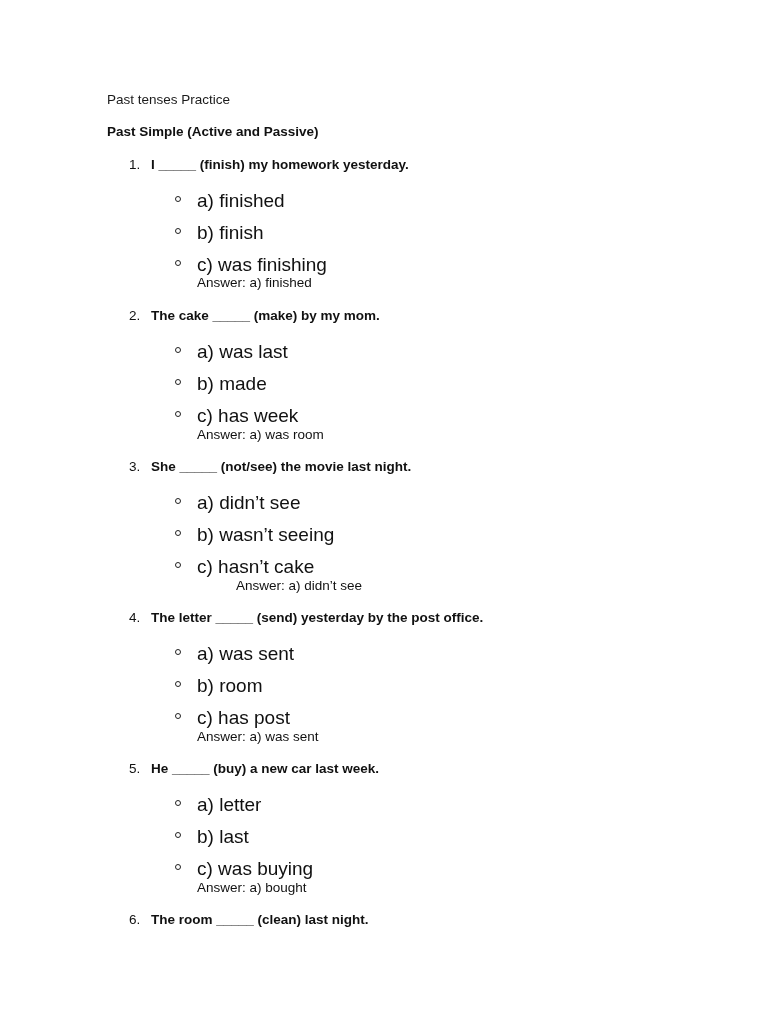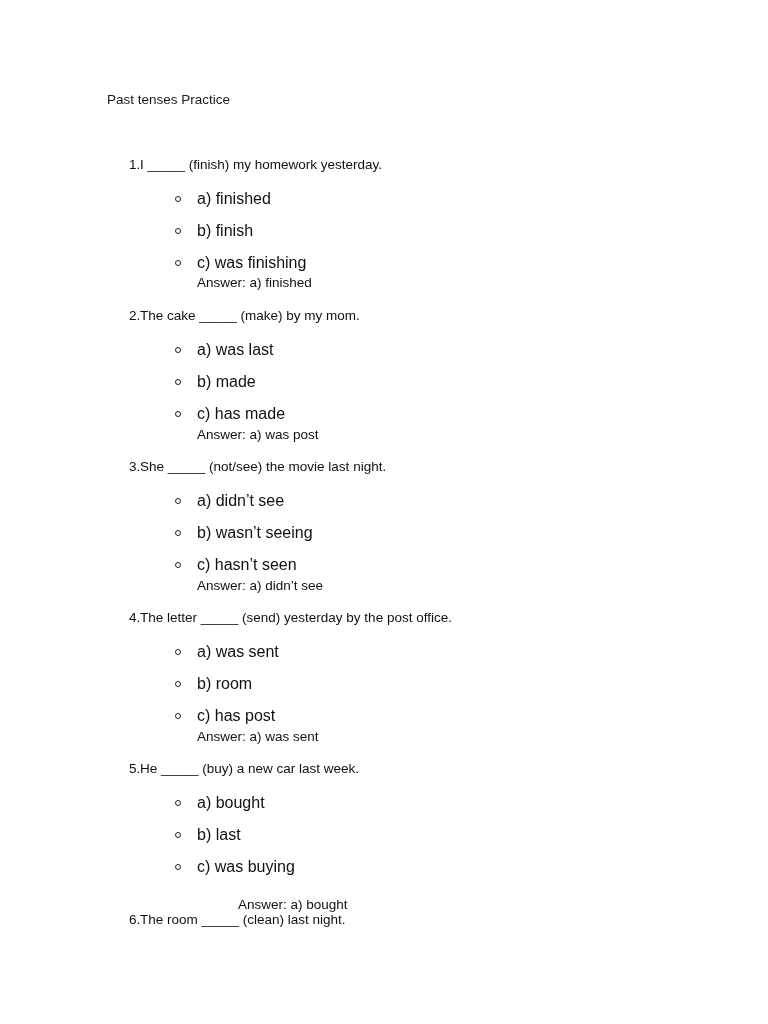--- a/index.html
+++ b/index.html
@@ -22,6 +22,7 @@
 
 <div class="page">
   <div class="title">Past tenses Practice</div>
+  <div class="heading">Past Simple (Active and Passive)</div>
 
   <div class="question" style="top:157px;">
     <span class="q-num">1.</span>

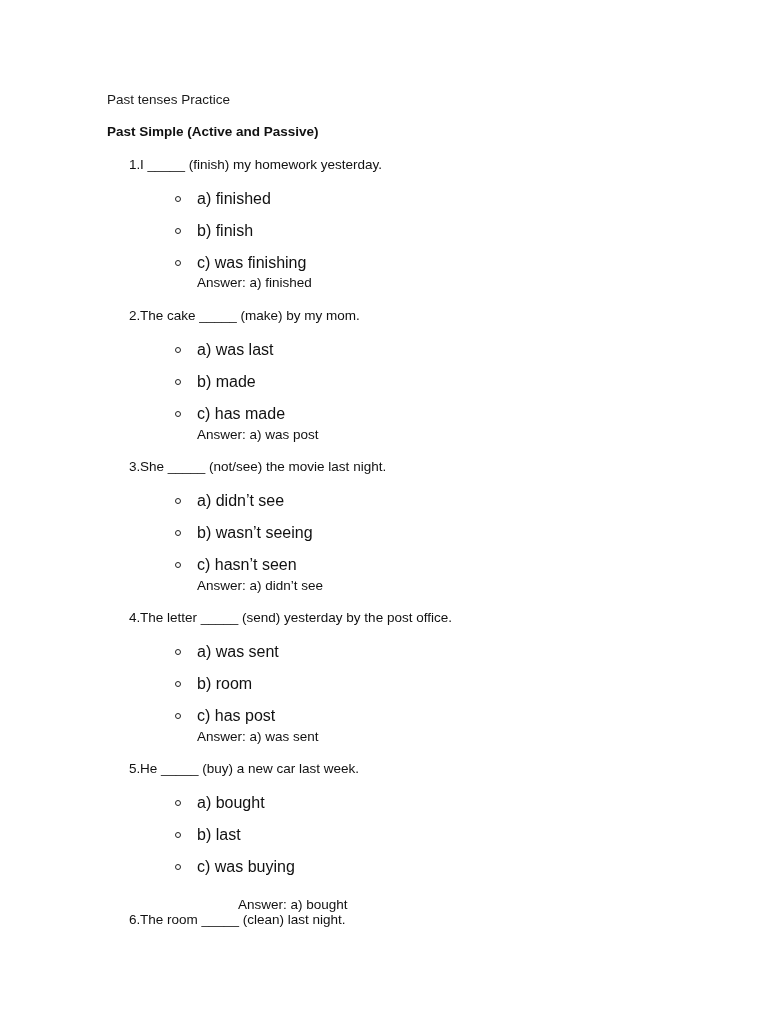--- a/index.html
+++ b/index.html
@@ -10,7 +10,7 @@
     .heading { position: absolute; left: 107px; top: 124px; font-size: 13.5px; font-weight: bold; }
     .question { position: absolute; left: 0; width: 768px; }
     .q-num { position: absolute; left: 129px; top: 0; font-size: 13.5px; }
-    .q-text { position: absolute; left: 140px; top: 0; font-size: 13.5px; font-weight: normal; white-space: nowrap; }
+    .q-text { position: absolute; left: 151px; top: 0; font-size: 13.5px; font-weight: bold; white-space: nowrap; }
     .opt { position: absolute; left: 0; }
     .bullet { position: absolute; left: 175px; top: 6px; width: 4px; height: 4px;
               border: 1px solid #222; border-radius: 50%; }

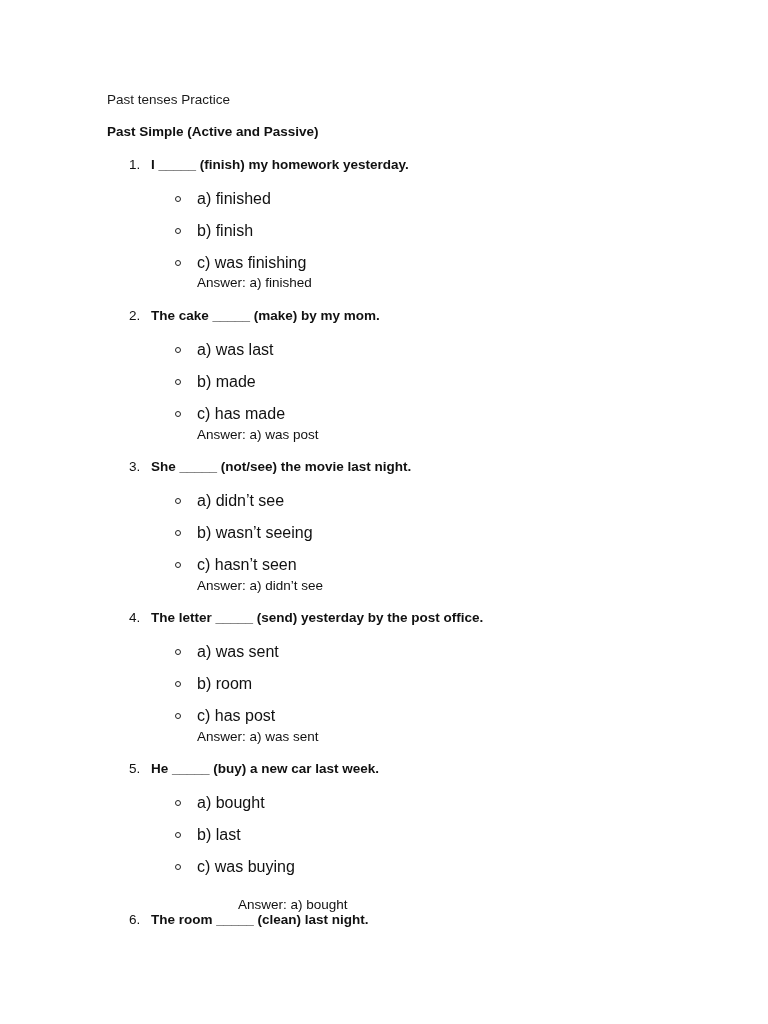--- a/index.html
+++ b/index.html
@@ -14,7 +14,7 @@
     .opt { position: absolute; left: 0; }
     .bullet { position: absolute; left: 175px; top: 6px; width: 4px; height: 4px;
               border: 1px solid #222; border-radius: 50%; }
-    .opt-text { position: absolute; left: 197px; top: 0; font-size: 16px; white-space: nowrap; }
+    .opt-text { position: absolute; left: 197px; top: 0; font-size: 19px; white-space: nowrap; }
     .answer { position: absolute; left: 197px; font-size: 13.5px; font-weight: normal; white-space: nowrap; }
   </style>
 </head>

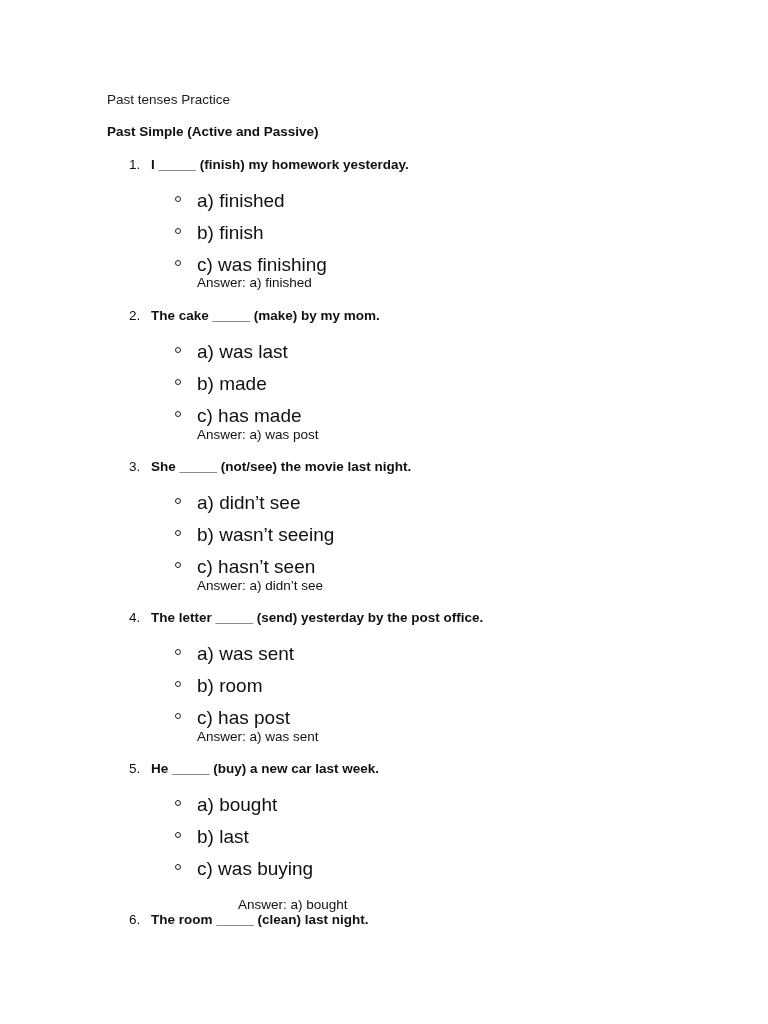--- a/index.html
+++ b/index.html
@@ -55,7 +55,7 @@
     </div>
     <div class="opt" style="top:97px;">
       <span class="bullet"></span>
-      <span class="opt-text">c) has made</span>
+      <span class="opt-text">c) has week</span>
     </div>
     <div class="answer" style="top:119px;">Answer: a) was post</div>
   </div>

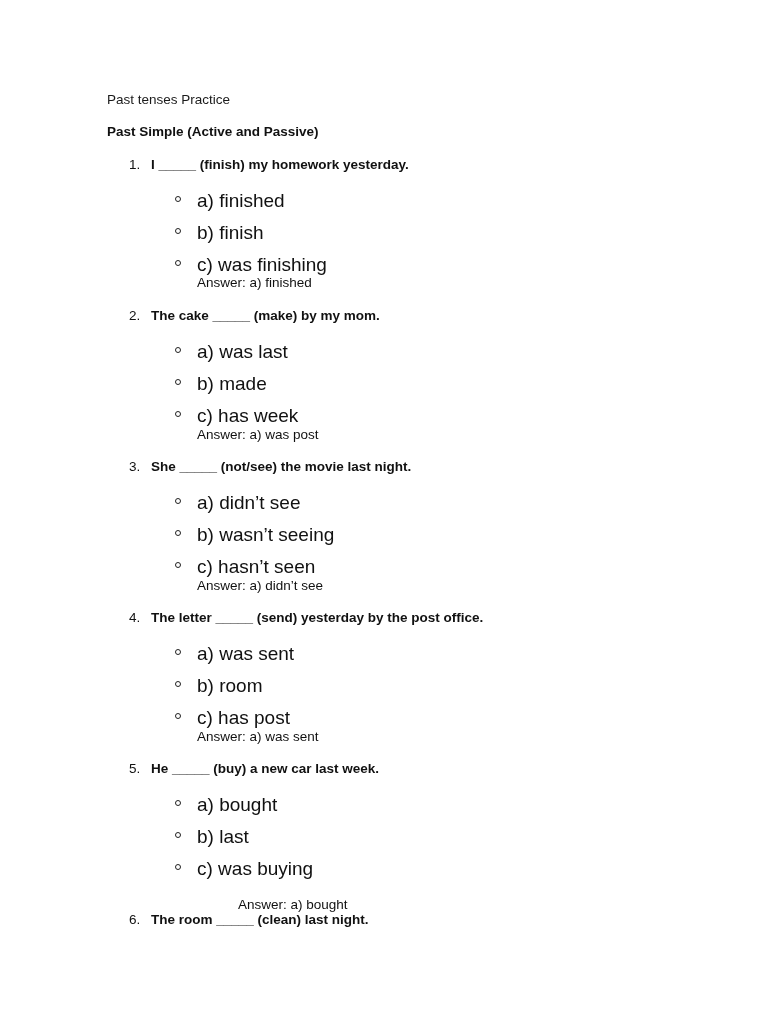--- a/index.html
+++ b/index.html
@@ -57,7 +57,7 @@
       <span class="bullet"></span>
       <span class="opt-text">c) has week</span>
     </div>
-    <div class="answer" style="top:119px;">Answer: a) was post</div>
+    <div class="answer" style="top:119px;">Answer: a) was room</div>
   </div>
 
   <div class="question" style="top:459px;">

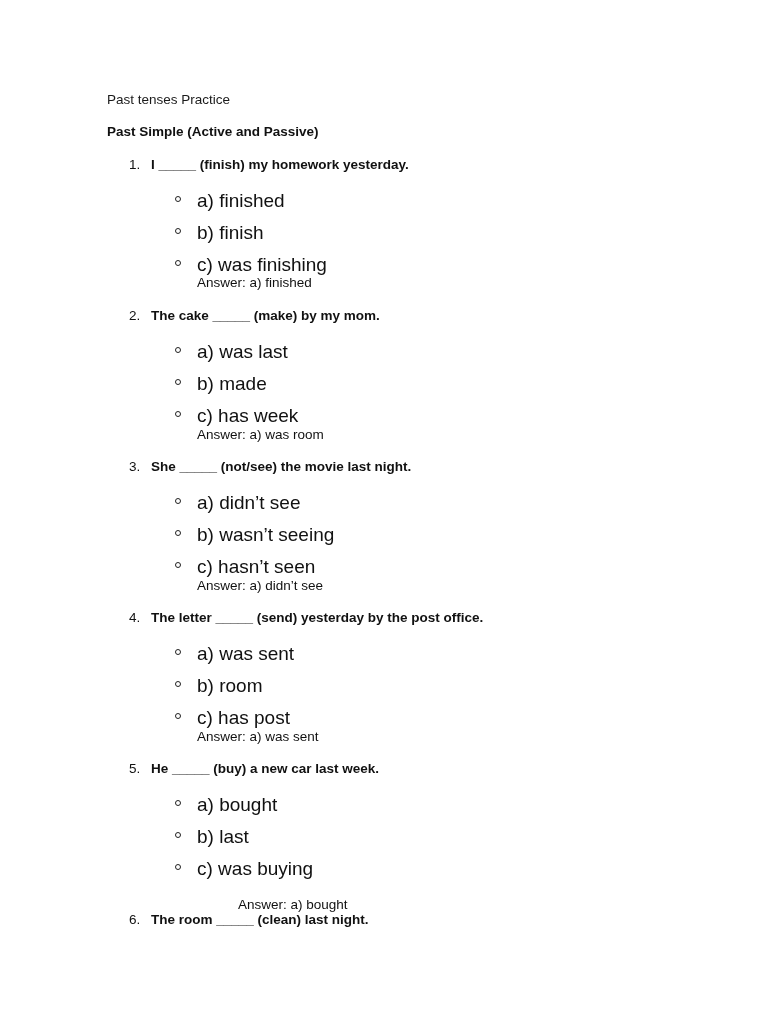--- a/index.html
+++ b/index.html
@@ -73,7 +73,7 @@
     </div>
     <div class="opt" style="top:97px;">
       <span class="bullet"></span>
-      <span class="opt-text">c) hasn’t seen</span>
+      <span class="opt-text">c) hasn’t cake</span>
     </div>
     <div class="answer" style="top:119px;">Answer: a) didn’t see</div>
   </div>

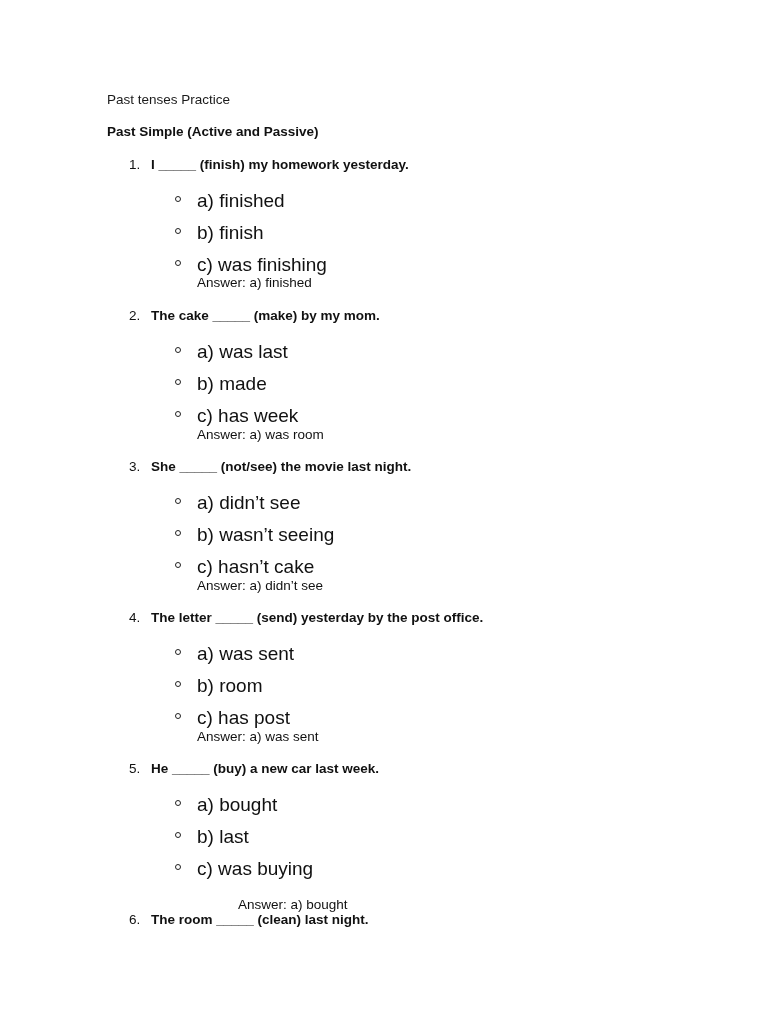--- a/index.html
+++ b/index.html
@@ -75,7 +75,7 @@
       <span class="bullet"></span>
       <span class="opt-text">c) hasn’t cake</span>
     </div>
-    <div class="answer" style="top:119px;">Answer: a) didn’t see</div>
+    <div class="answer" style="top:119px;margin-left:39px;">Answer: a) didn’t see</div>
   </div>
 
   <div class="question" style="top:610px;">

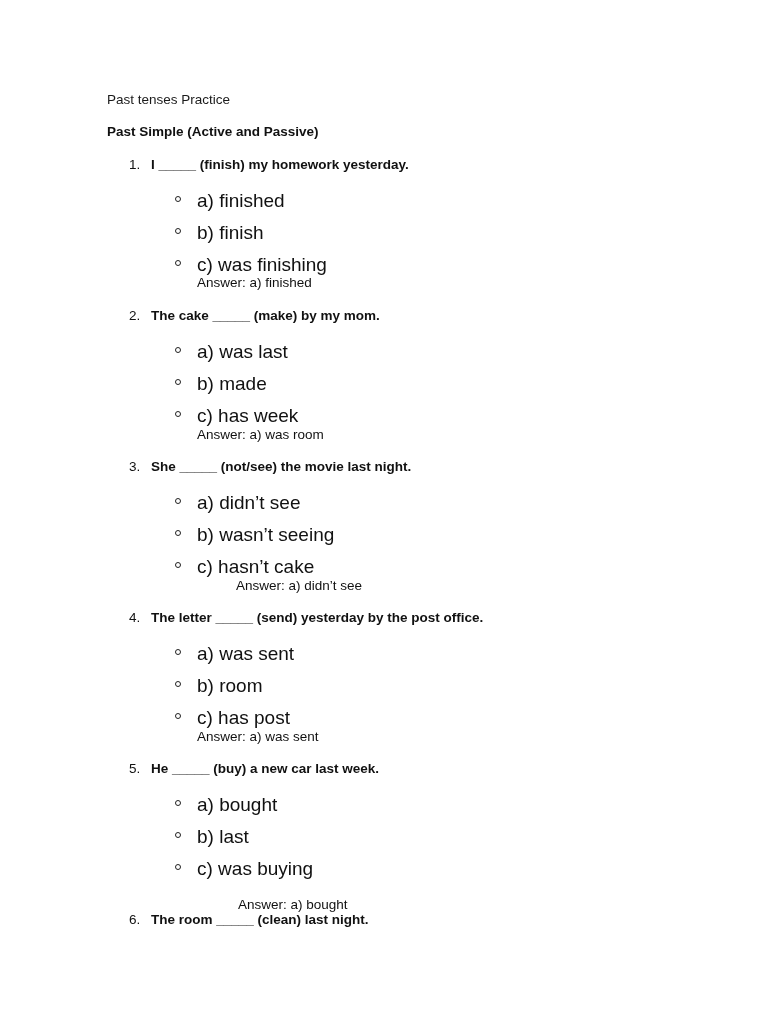--- a/index.html
+++ b/index.html
@@ -101,7 +101,7 @@
     <span class="q-text">He _____ (buy) a new car last week.</span>
     <div class="opt" style="top:33px;">
       <span class="bullet"></span>
-      <span class="opt-text">a) bought</span>
+      <span class="opt-text">a) letter</span>
     </div>
     <div class="opt" style="top:65px;">
       <span class="bullet"></span>

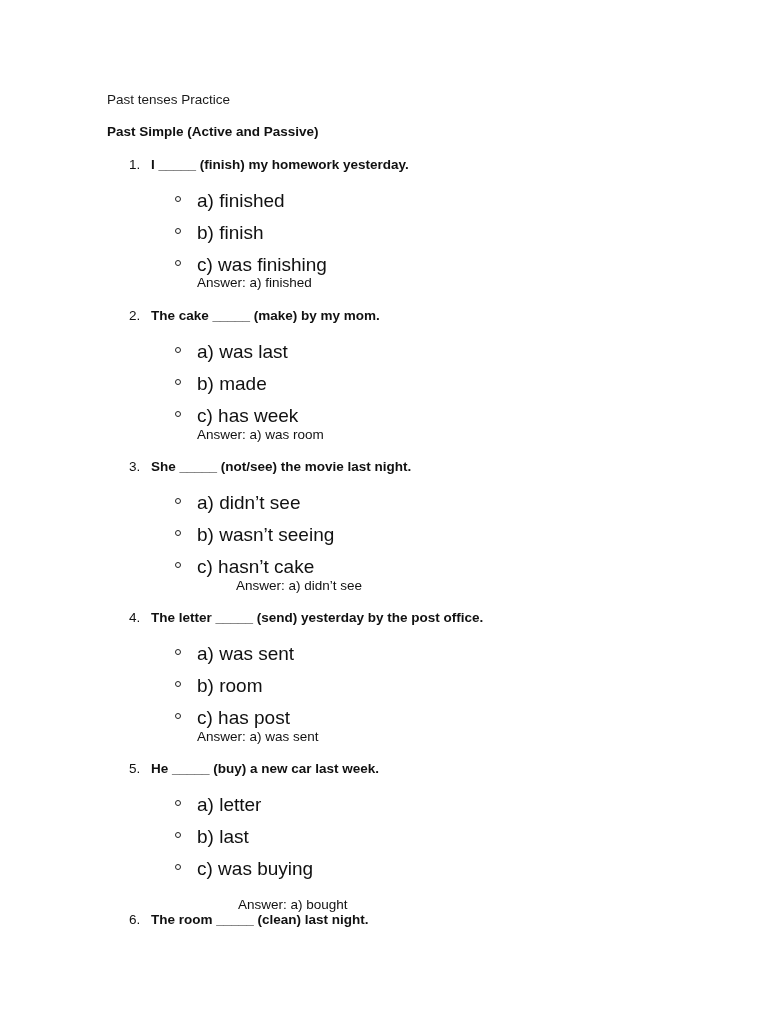--- a/index.html
+++ b/index.html
@@ -111,7 +111,7 @@
       <span class="bullet"></span>
       <span class="opt-text">c) was buying</span>
     </div>
-    <div class="answer" style="top:136px;margin-left:41px;">Answer: a) bought</div>
+    <div class="answer" style="top:119px;">Answer: a) bought</div>
   </div>
 
   <div class="question" style="top:912px;">

